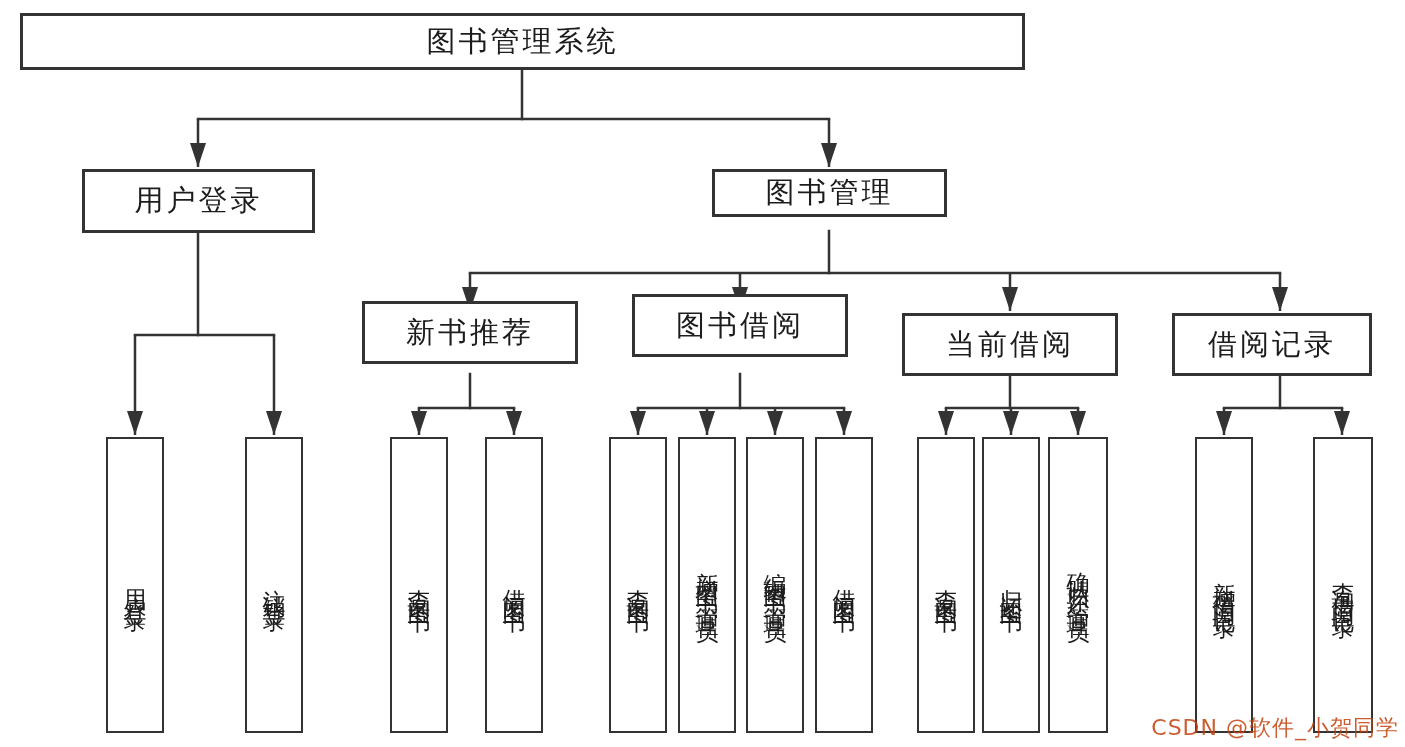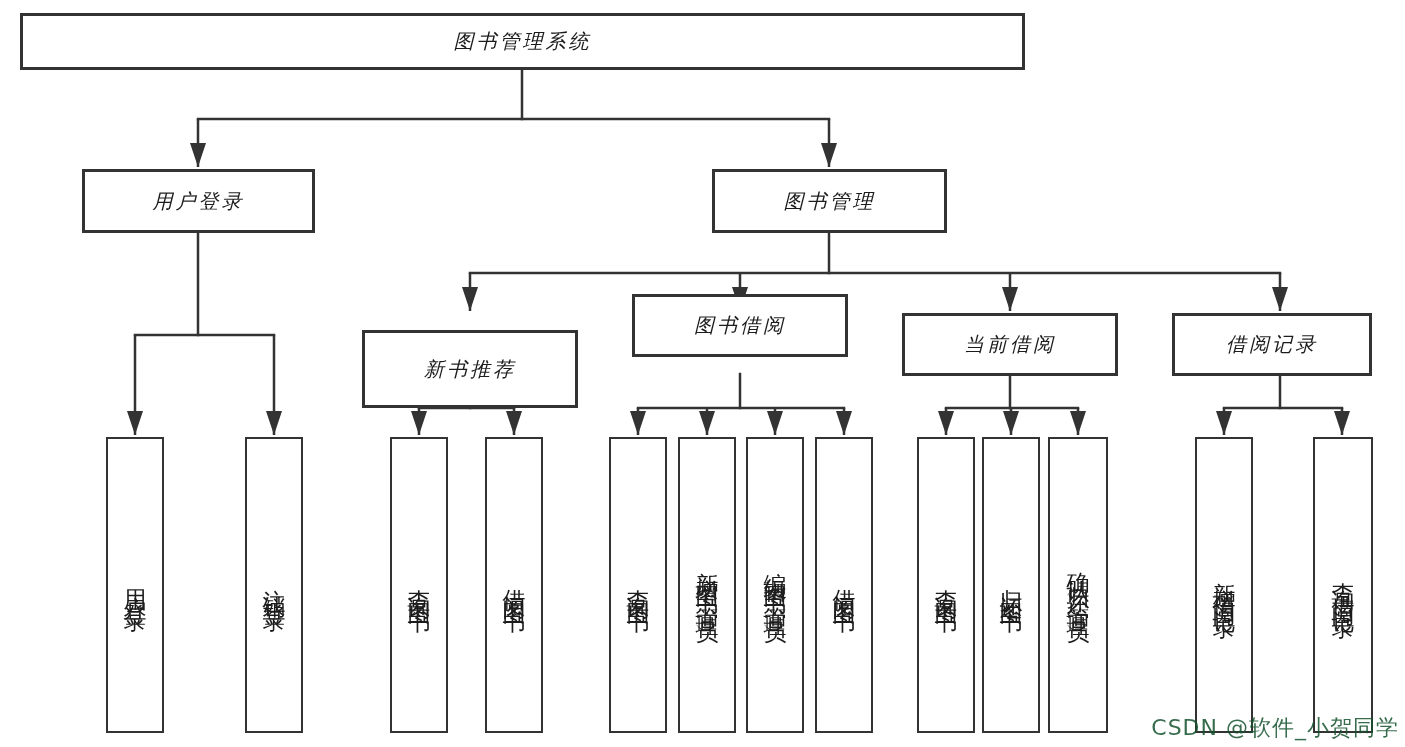--- a/index.html
+++ b/index.html
@@ -33,11 +33,10 @@
     z-index: 2;
   }
   .hlabel {
-    font-size: 20px;
+    font-size: 29px;
     letter-spacing: 3px;
     white-space: nowrap;
     color: #1c1c1c;
-    font-style: italic;
   }
   .leaf {
     top: 437px;

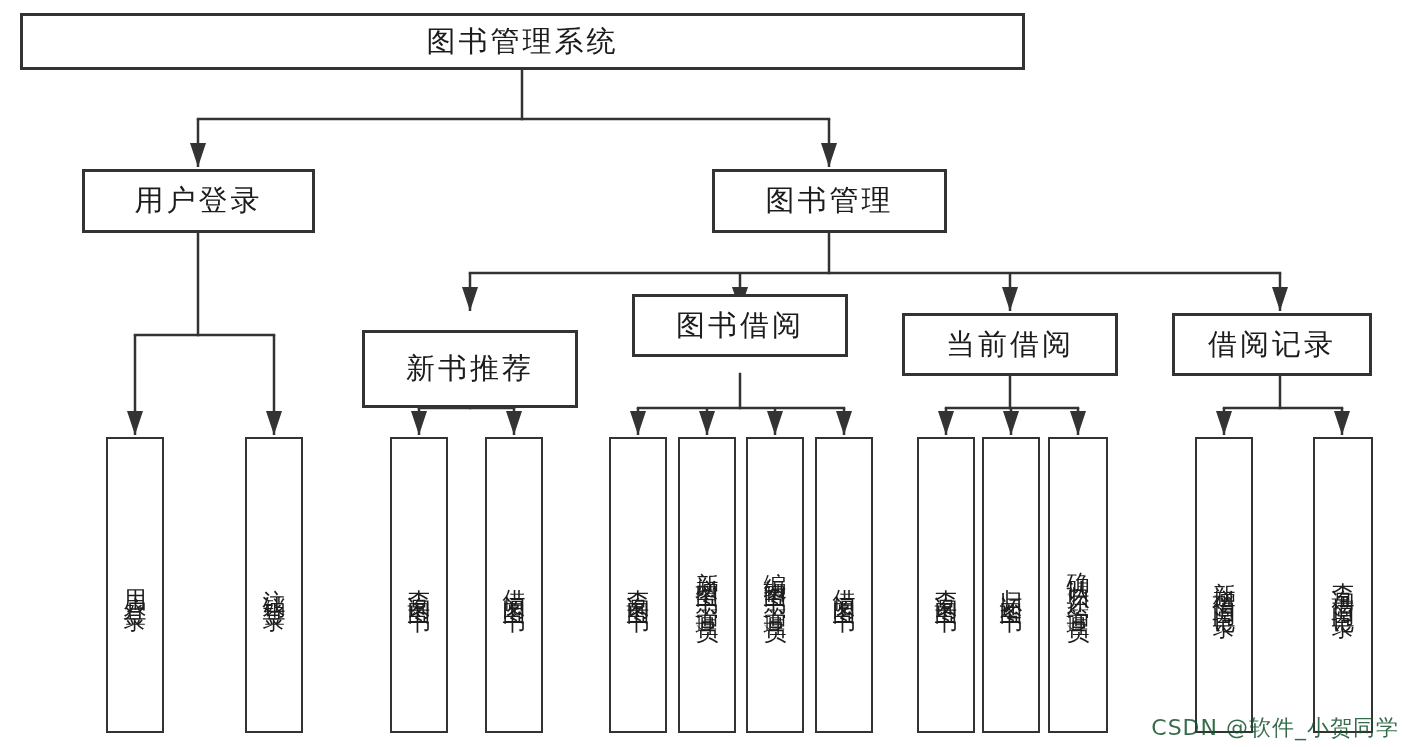--- a/index.html
+++ b/index.html
@@ -123,7 +123,7 @@
   <div class="node" style="left:82px;top:169px;width:233px;height:64px">
     <span class="hlabel">用户登录</span>
   </div>
-  <div class="node" style="left:712px;top:169px;width:235px;height:64px">
+  <div class="node" style="left:712px;top:169px;width:235px;height:48px">
     <span class="hlabel">图书管理</span>
   </div>
 

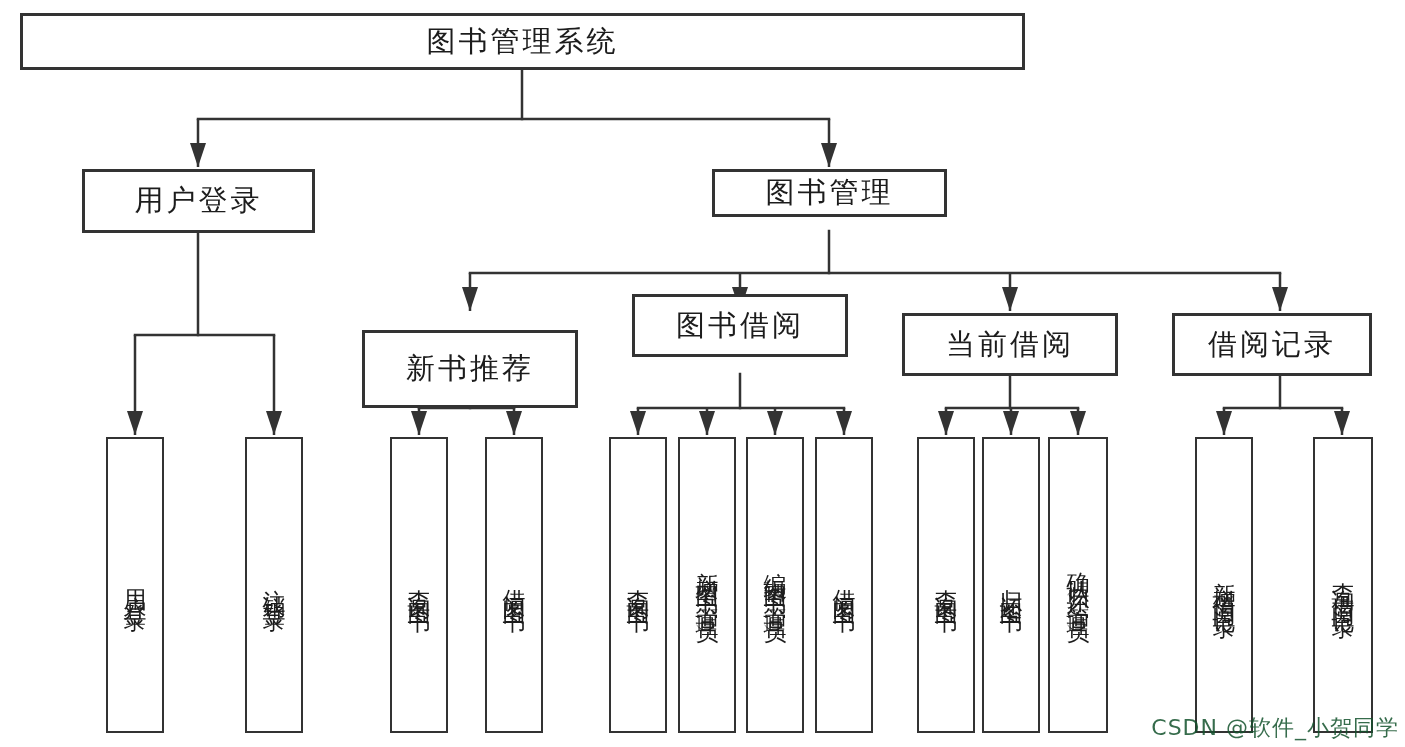--- a/index.html
+++ b/index.html
@@ -127,7 +127,7 @@
     <span class="hlabel">图书管理</span>
   </div>
 
-  <div class="node" style="left:362px;top:330px;width:216px;height:78px">
+  <div class="node" style="left:362px;top:301px;width:216px;height:63px">
     <span class="hlabel">新书推荐</span>
   </div>
   <div class="node" style="left:632px;top:294px;width:216px;height:63px">

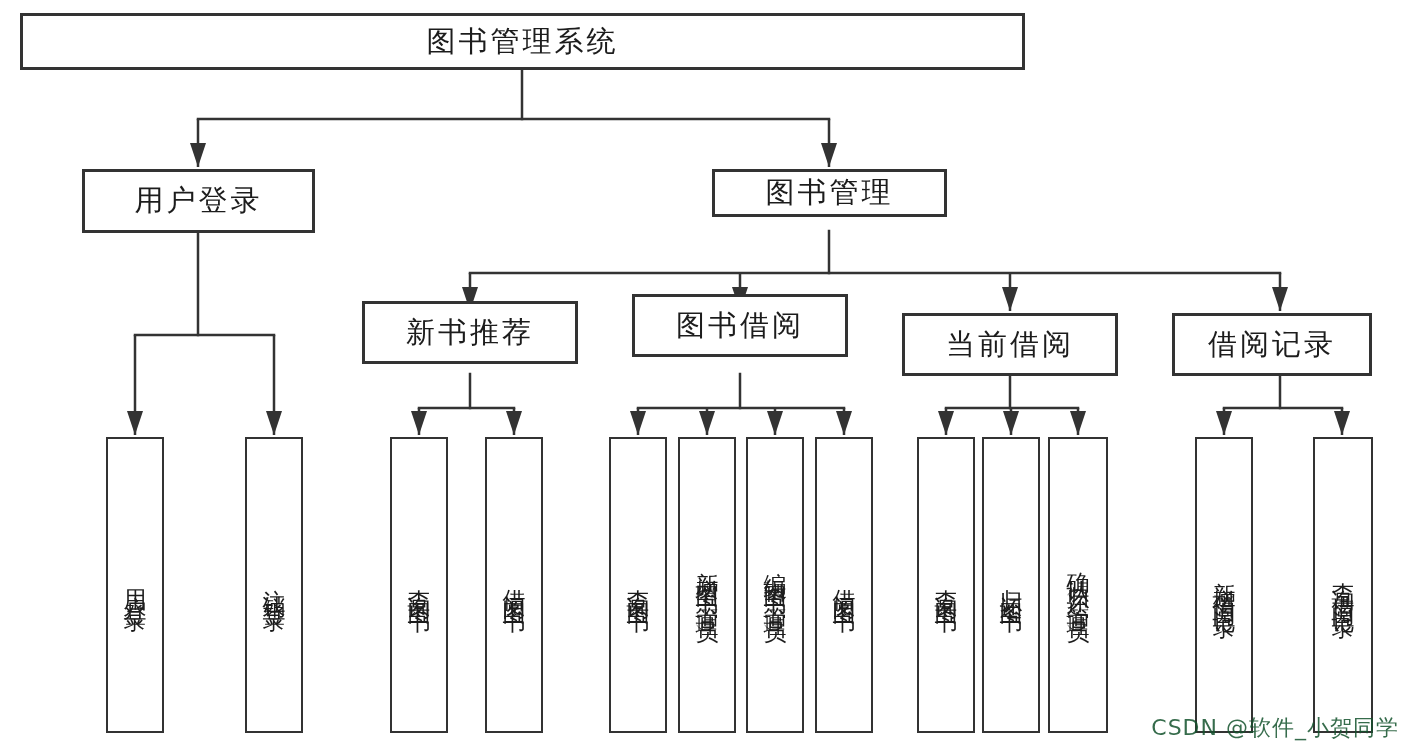--- a/index.html
+++ b/index.html
@@ -58,7 +58,7 @@
     bottom: 4px;
     font-size: 22px;
     letter-spacing: 1px;
-    color: #14532d;
+    color: #c2410c;
     opacity: 0.85;
     z-index: 5;
     white-space: nowrap;

